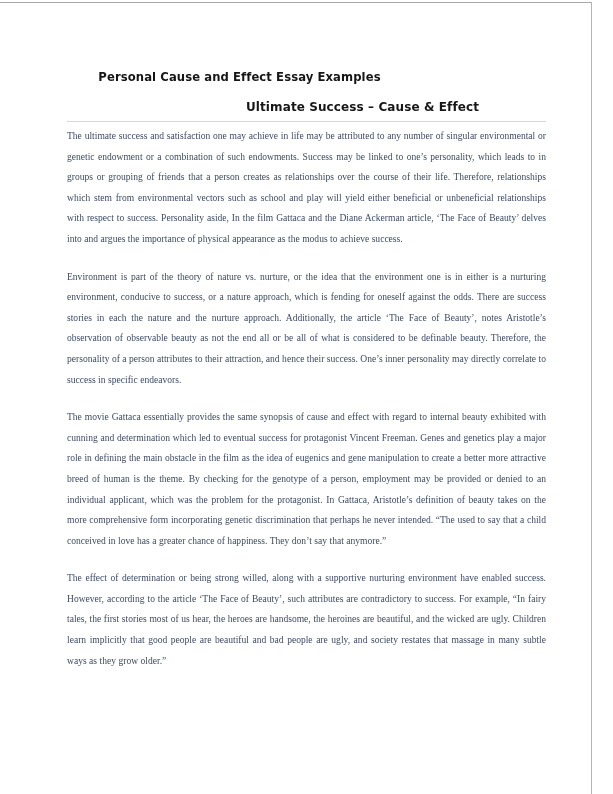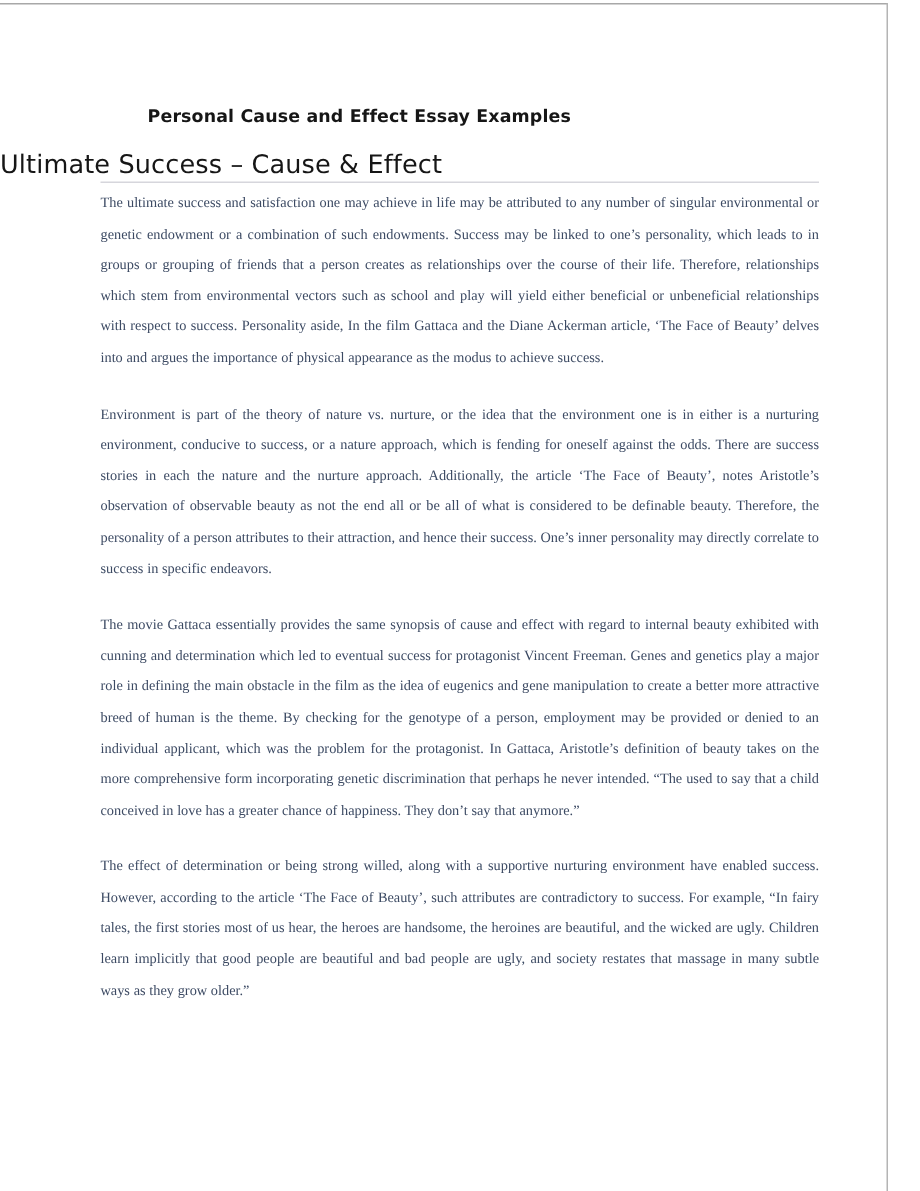--- a/index.html
+++ b/index.html
@@ -75,10 +75,10 @@
   }
 
   h2.doc-subtitle {
-    font-size: 17px;
-    font-weight: normal;
+    font-size: 12px;
+    font-weight: bold;
     color: #161616;
-    text-align: left;
+    text-align: right;
     margin: 0;
     padding: 0;
     position: absolute;

